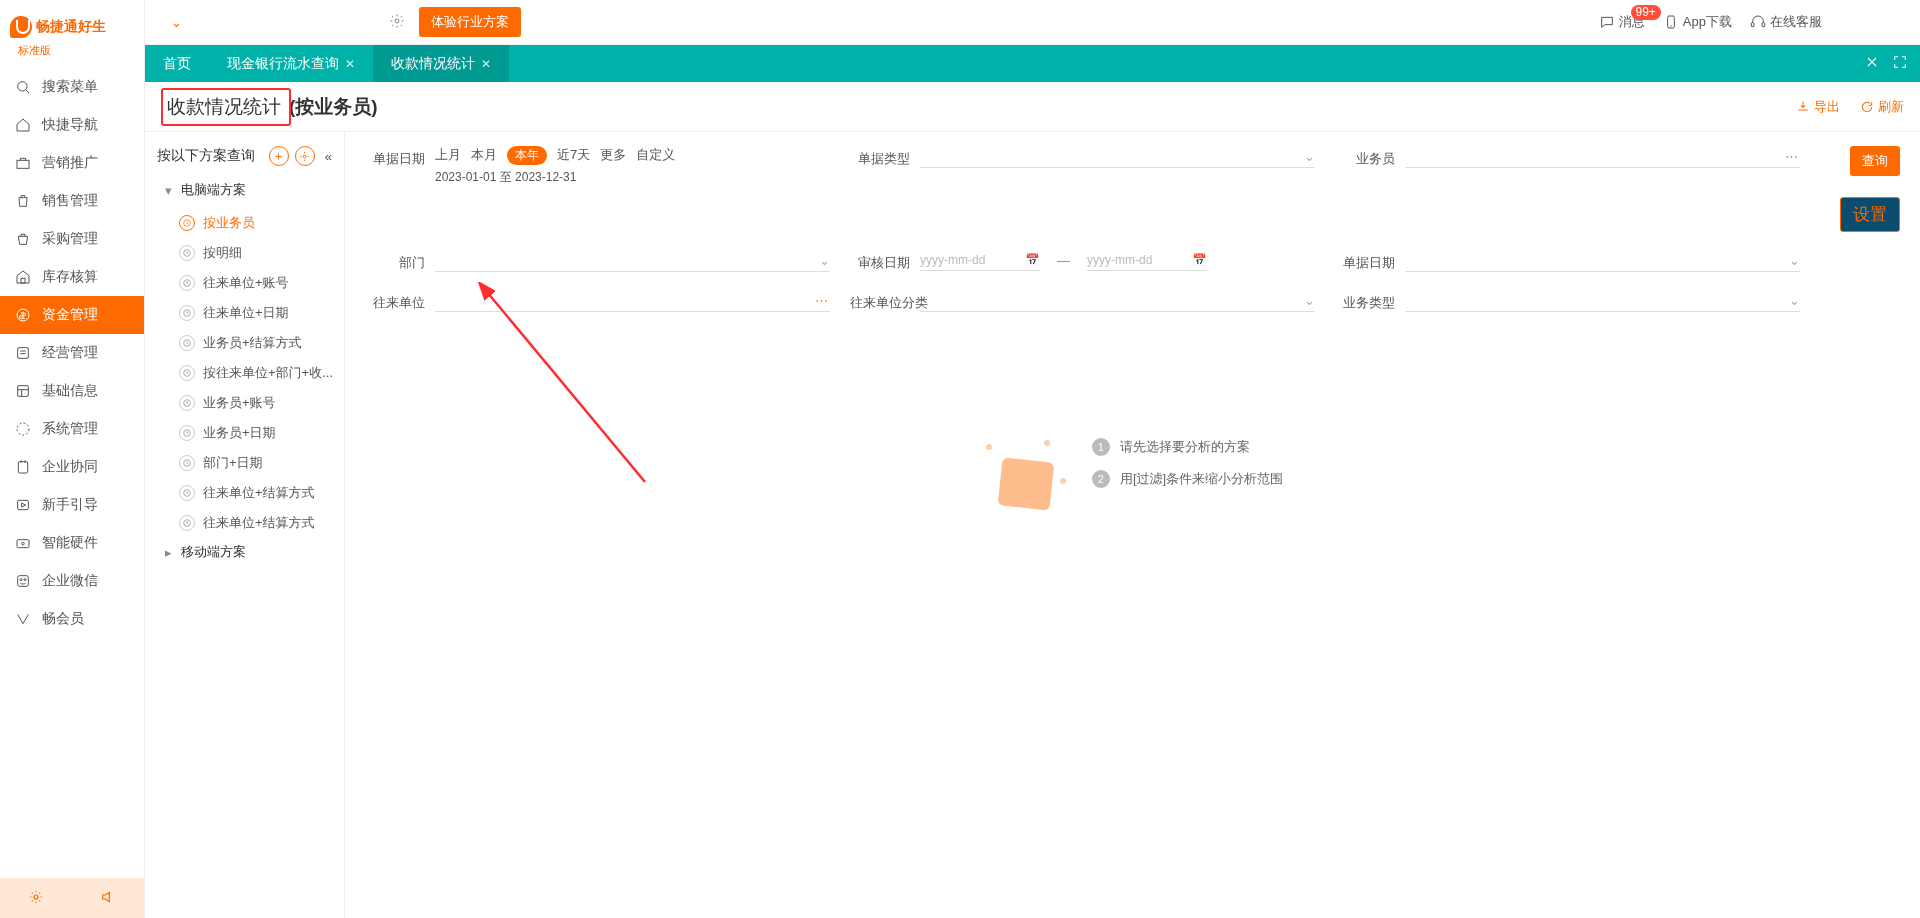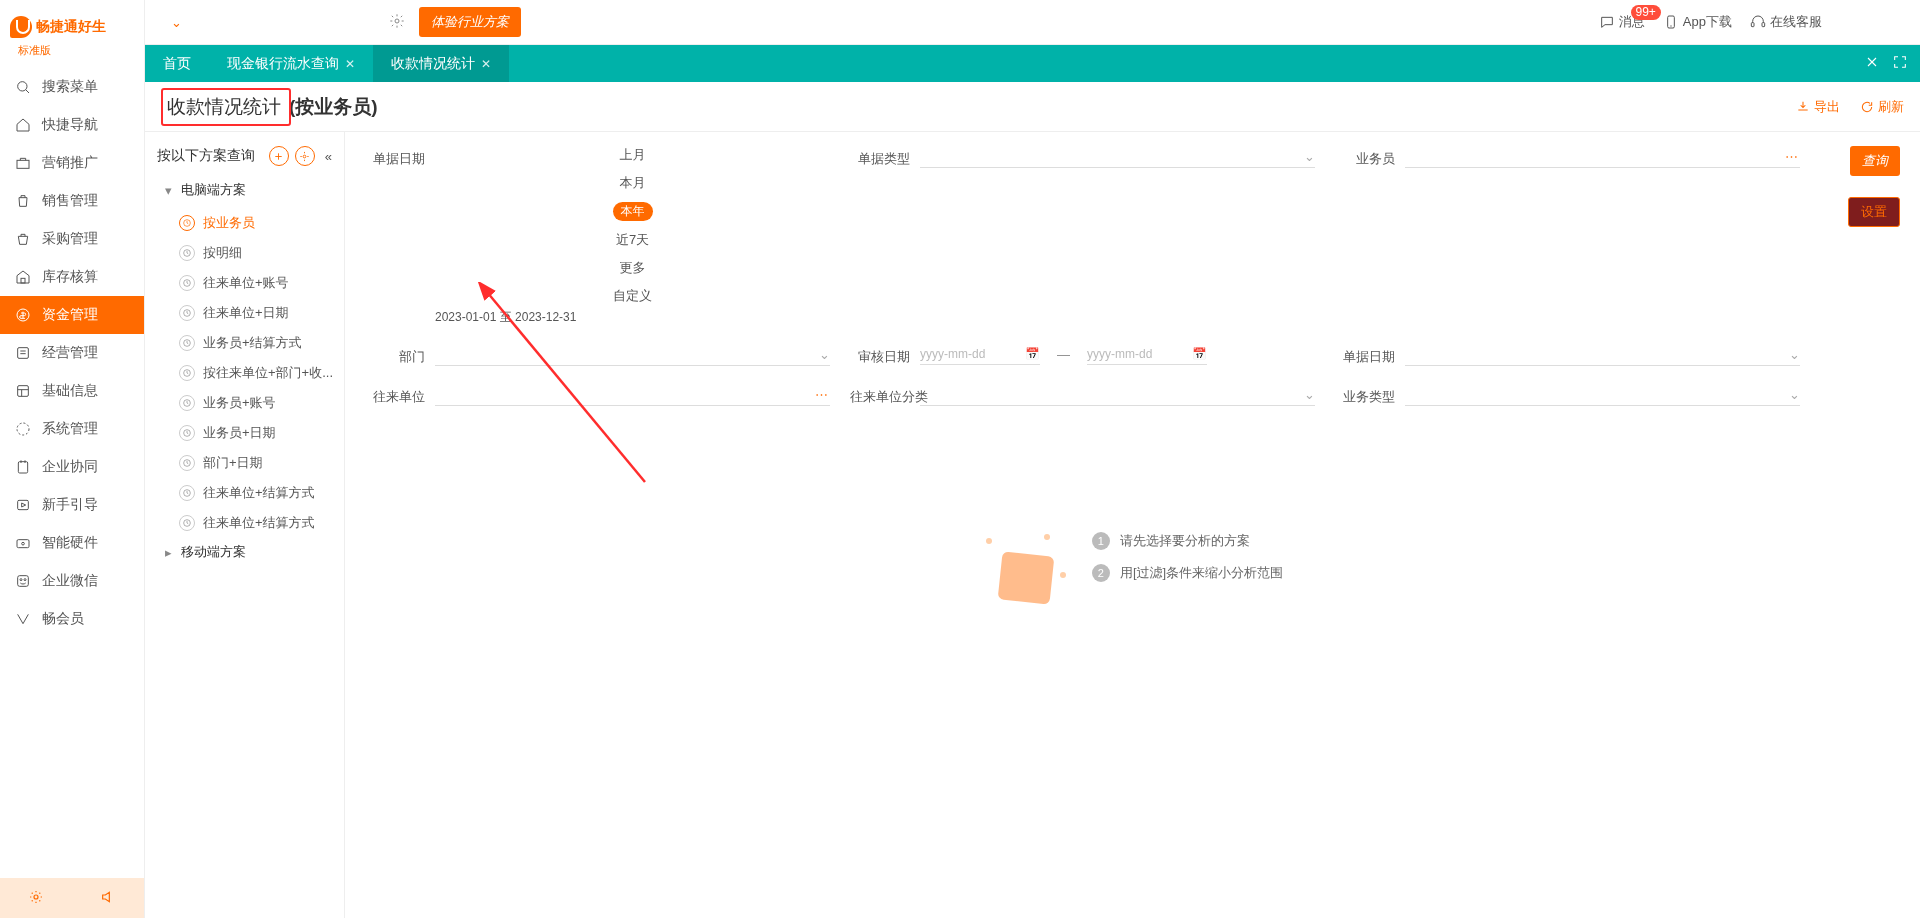--- a/index.html
+++ b/index.html
@@ -29,7 +29,7 @@
 .org-name { width: 210px; color:#888; }
 .org-chevron { color:#ff6a00; margin-left:6px; }
 .top-gear { color:#888; margin: 0 14px; }
-.btn-orange { background: #ff6a00; color: #fff; border: none; border-radius: 3px; padding: 6px 12px; font-size: 13px; cursor: pointer; font-style: italic; }
+.btn-orange { background: #ff6a00; color: #fff; border: none; border-radius: 3px; padding: 6px 12px; font-size: 13px; cursor: pointer; }
 .btn-outline { background:#7f1d1d; color:#ff6a00; border:1px solid #ff6a00; border-radius:3px; padding:5px 12px; font-size:13px; cursor:pointer;text-align:right; }
 .top-right { margin-left: auto; display: flex; align-items: center; gap: 18px; color: #555; }
 .top-right .it { display:flex; align-items:center; gap:4px; cursor:pointer; position:relative; }

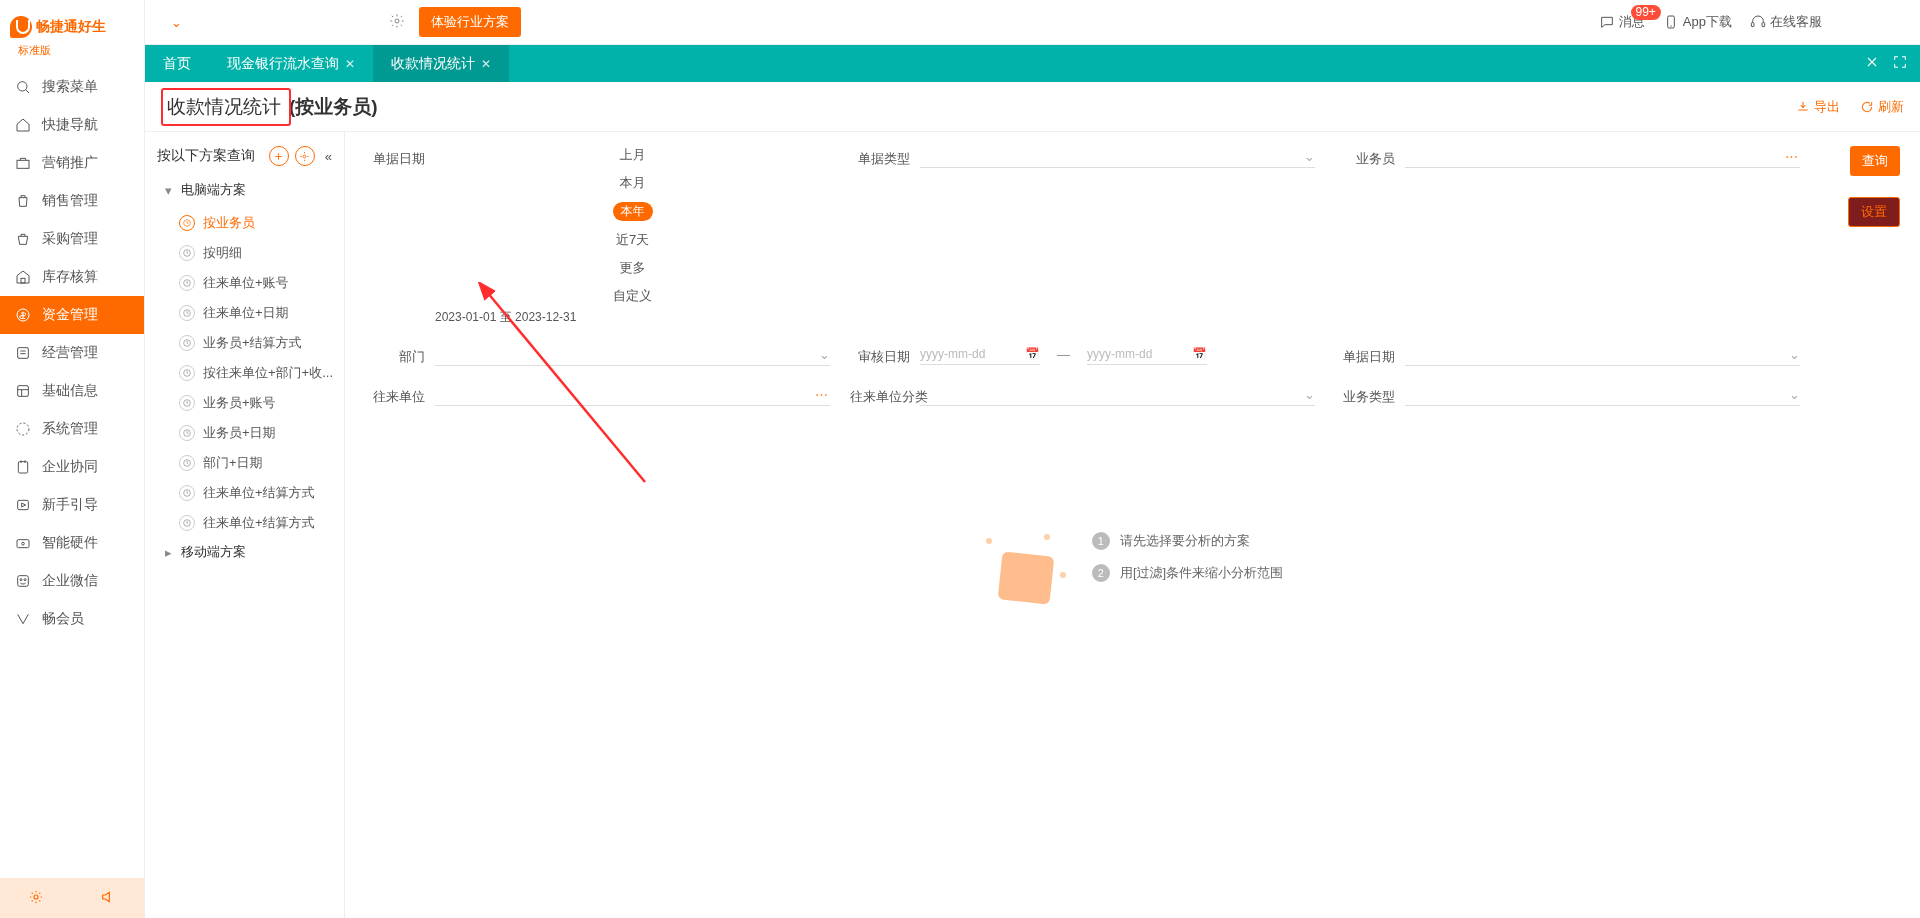--- a/index.html
+++ b/index.html
@@ -80,7 +80,7 @@
 .field { display:flex; align-items:flex-start; }
 .field-label { width:70px; text-align:right; color:#555; padding-top:4px; padding-right:10px; white-space:nowrap; }
 .field-body { flex:1; }
-.date-range-pills { display:flex; gap:10px; align-items:center; color:#555;flex-direction:column; }
+.date-range-pills { display:flex; gap:10px; align-items:flex-start; color:#555; }
 .pill { background:#ff6a00; color:#fff; border-radius:10px; padding:1px 8px; font-size:12px; }
 .date-text { color:#555; font-size:12px; margin-top:4px; }
 .select-like { border-bottom:1px solid #ddd; display:flex; align-items:center; padding:3px 0; color:#999; }

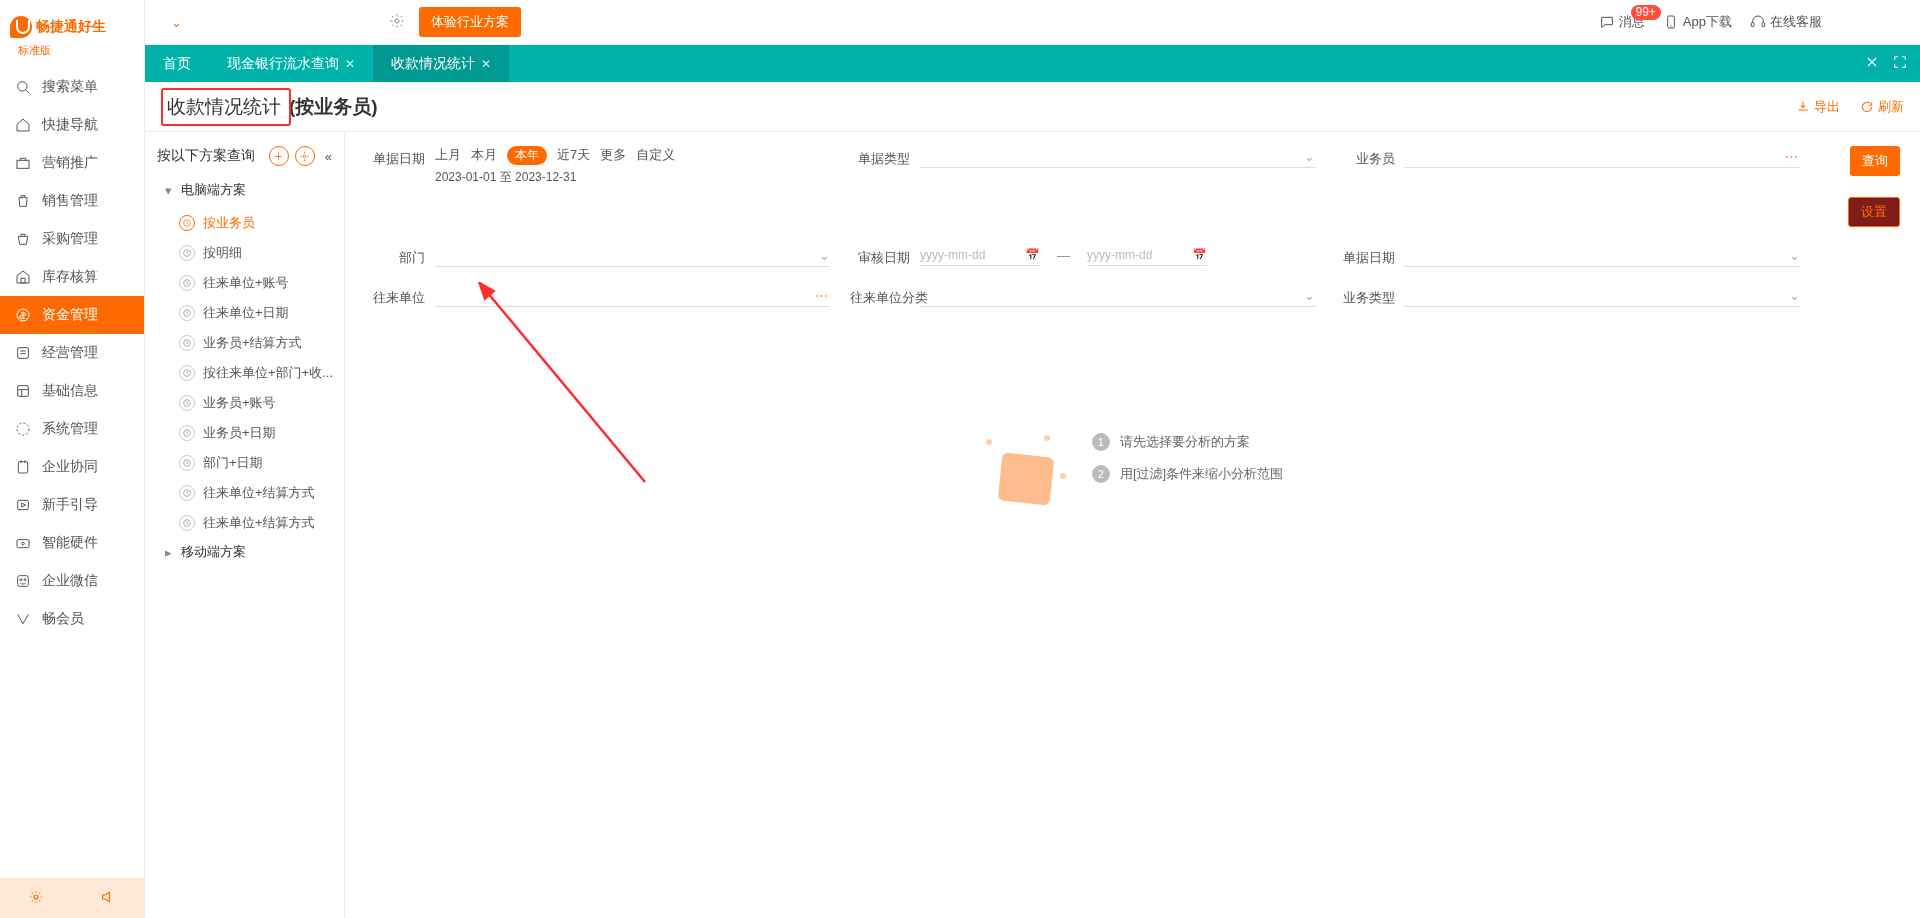--- a/index.html
+++ b/index.html
@@ -30,7 +30,7 @@
 .org-chevron { color:#ff6a00; margin-left:6px; }
 .top-gear { color:#888; margin: 0 14px; }
 .btn-orange { background: #ff6a00; color: #fff; border: none; border-radius: 3px; padding: 6px 12px; font-size: 13px; cursor: pointer; }
-.btn-outline { background:#7f1d1d; color:#ff6a00; border:1px solid #ff6a00; border-radius:3px; padding:5px 12px; font-size:13px; cursor:pointer;text-align:right; }
+.btn-outline { background:#0c4a6e; color:#ff6a00; border:1px solid #ff6a00; border-radius:3px; padding:5px 12px; font-size:17px; cursor:pointer;text-align:right; }
 .top-right { margin-left: auto; display: flex; align-items: center; gap: 18px; color: #555; }
 .top-right .it { display:flex; align-items:center; gap:4px; cursor:pointer; position:relative; }
 .top-right svg { width:16px; height:16px; stroke:#555; fill:none; stroke-width:1.5; }

